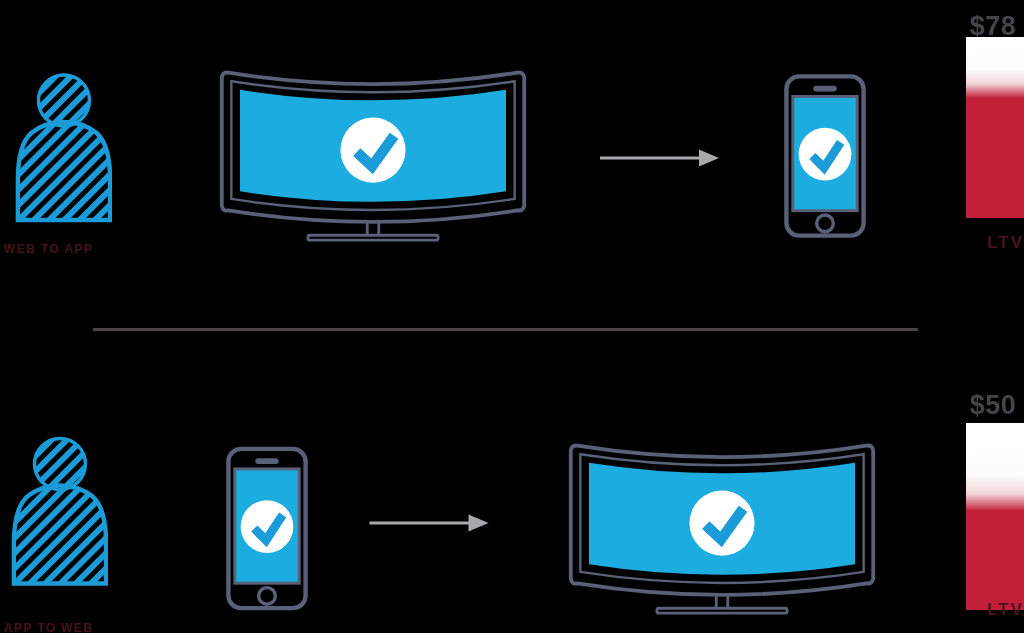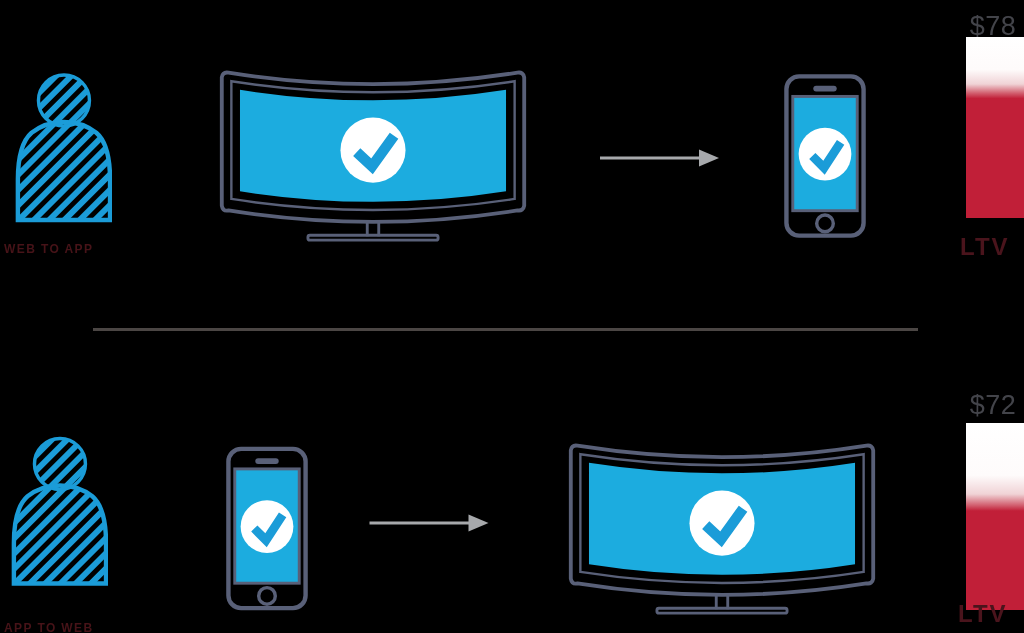--- a/index.html
+++ b/index.html
@@ -13,7 +13,7 @@
     white-space:nowrap;
   }
   .ltv-value{
-    font-size:27px;font-weight:400;color:#43444A;text-align:center;letter-spacing:0.5px;
+    font-size:27px;font-weight:700;color:#43444A;text-align:center;letter-spacing:0.5px;
     white-space:nowrap;
   }
   .ltv-label{

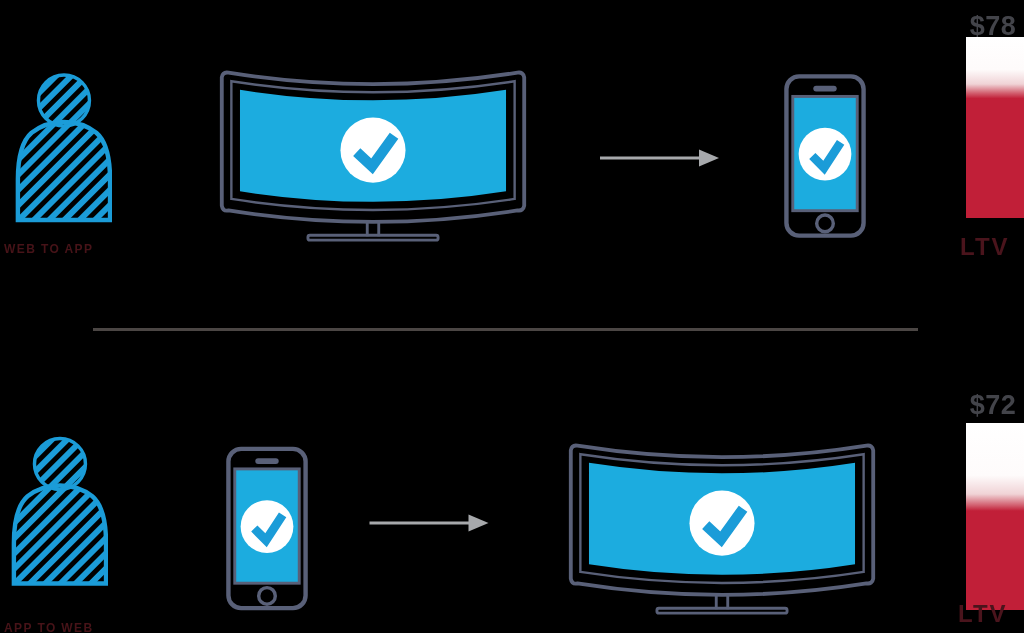--- a/index.html
+++ b/index.html
@@ -17,7 +17,7 @@
     white-space:nowrap;
   }
   .ltv-label{
-    font-size:24px;font-weight:800;color:#4A141C;text-align:left;letter-spacing:2px;
+    font-size:17px;font-weight:800;color:#4A141C;text-align:right;letter-spacing:2px;
     white-space:nowrap;
   }
   .grad-bar{width:58px;}

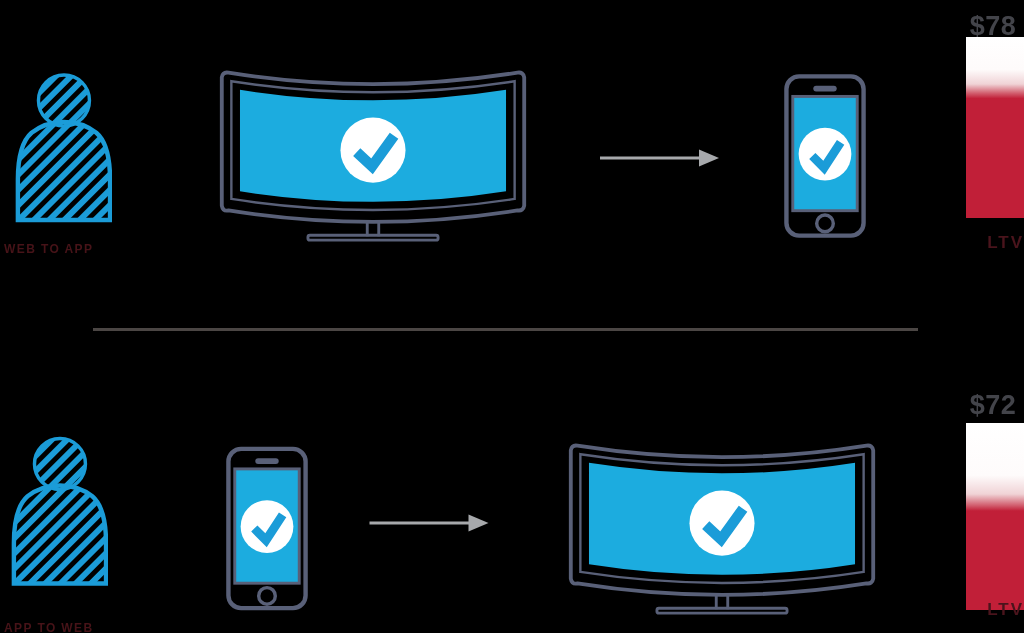--- a/index.html
+++ b/index.html
@@ -111,7 +111,7 @@
     <rect x="97" y="179" width="136" height="5" rx="2" fill="none" stroke="#596078" stroke-width="3"></rect>
   </svg>
 
-  <div class="abs ltv-value" style="left:962px;top:390px;width:62px;">$72</div>
+  <div class="abs ltv-value" style="left:962px;top:390px;width:62px;">$50</div>
   <div class="abs grad-bar bar-bottom" style="left:966px;top:423px;"></div>
   <div class="abs ltv-label" style="left:958px;top:600px;width:66px;">LTV</div>
 

